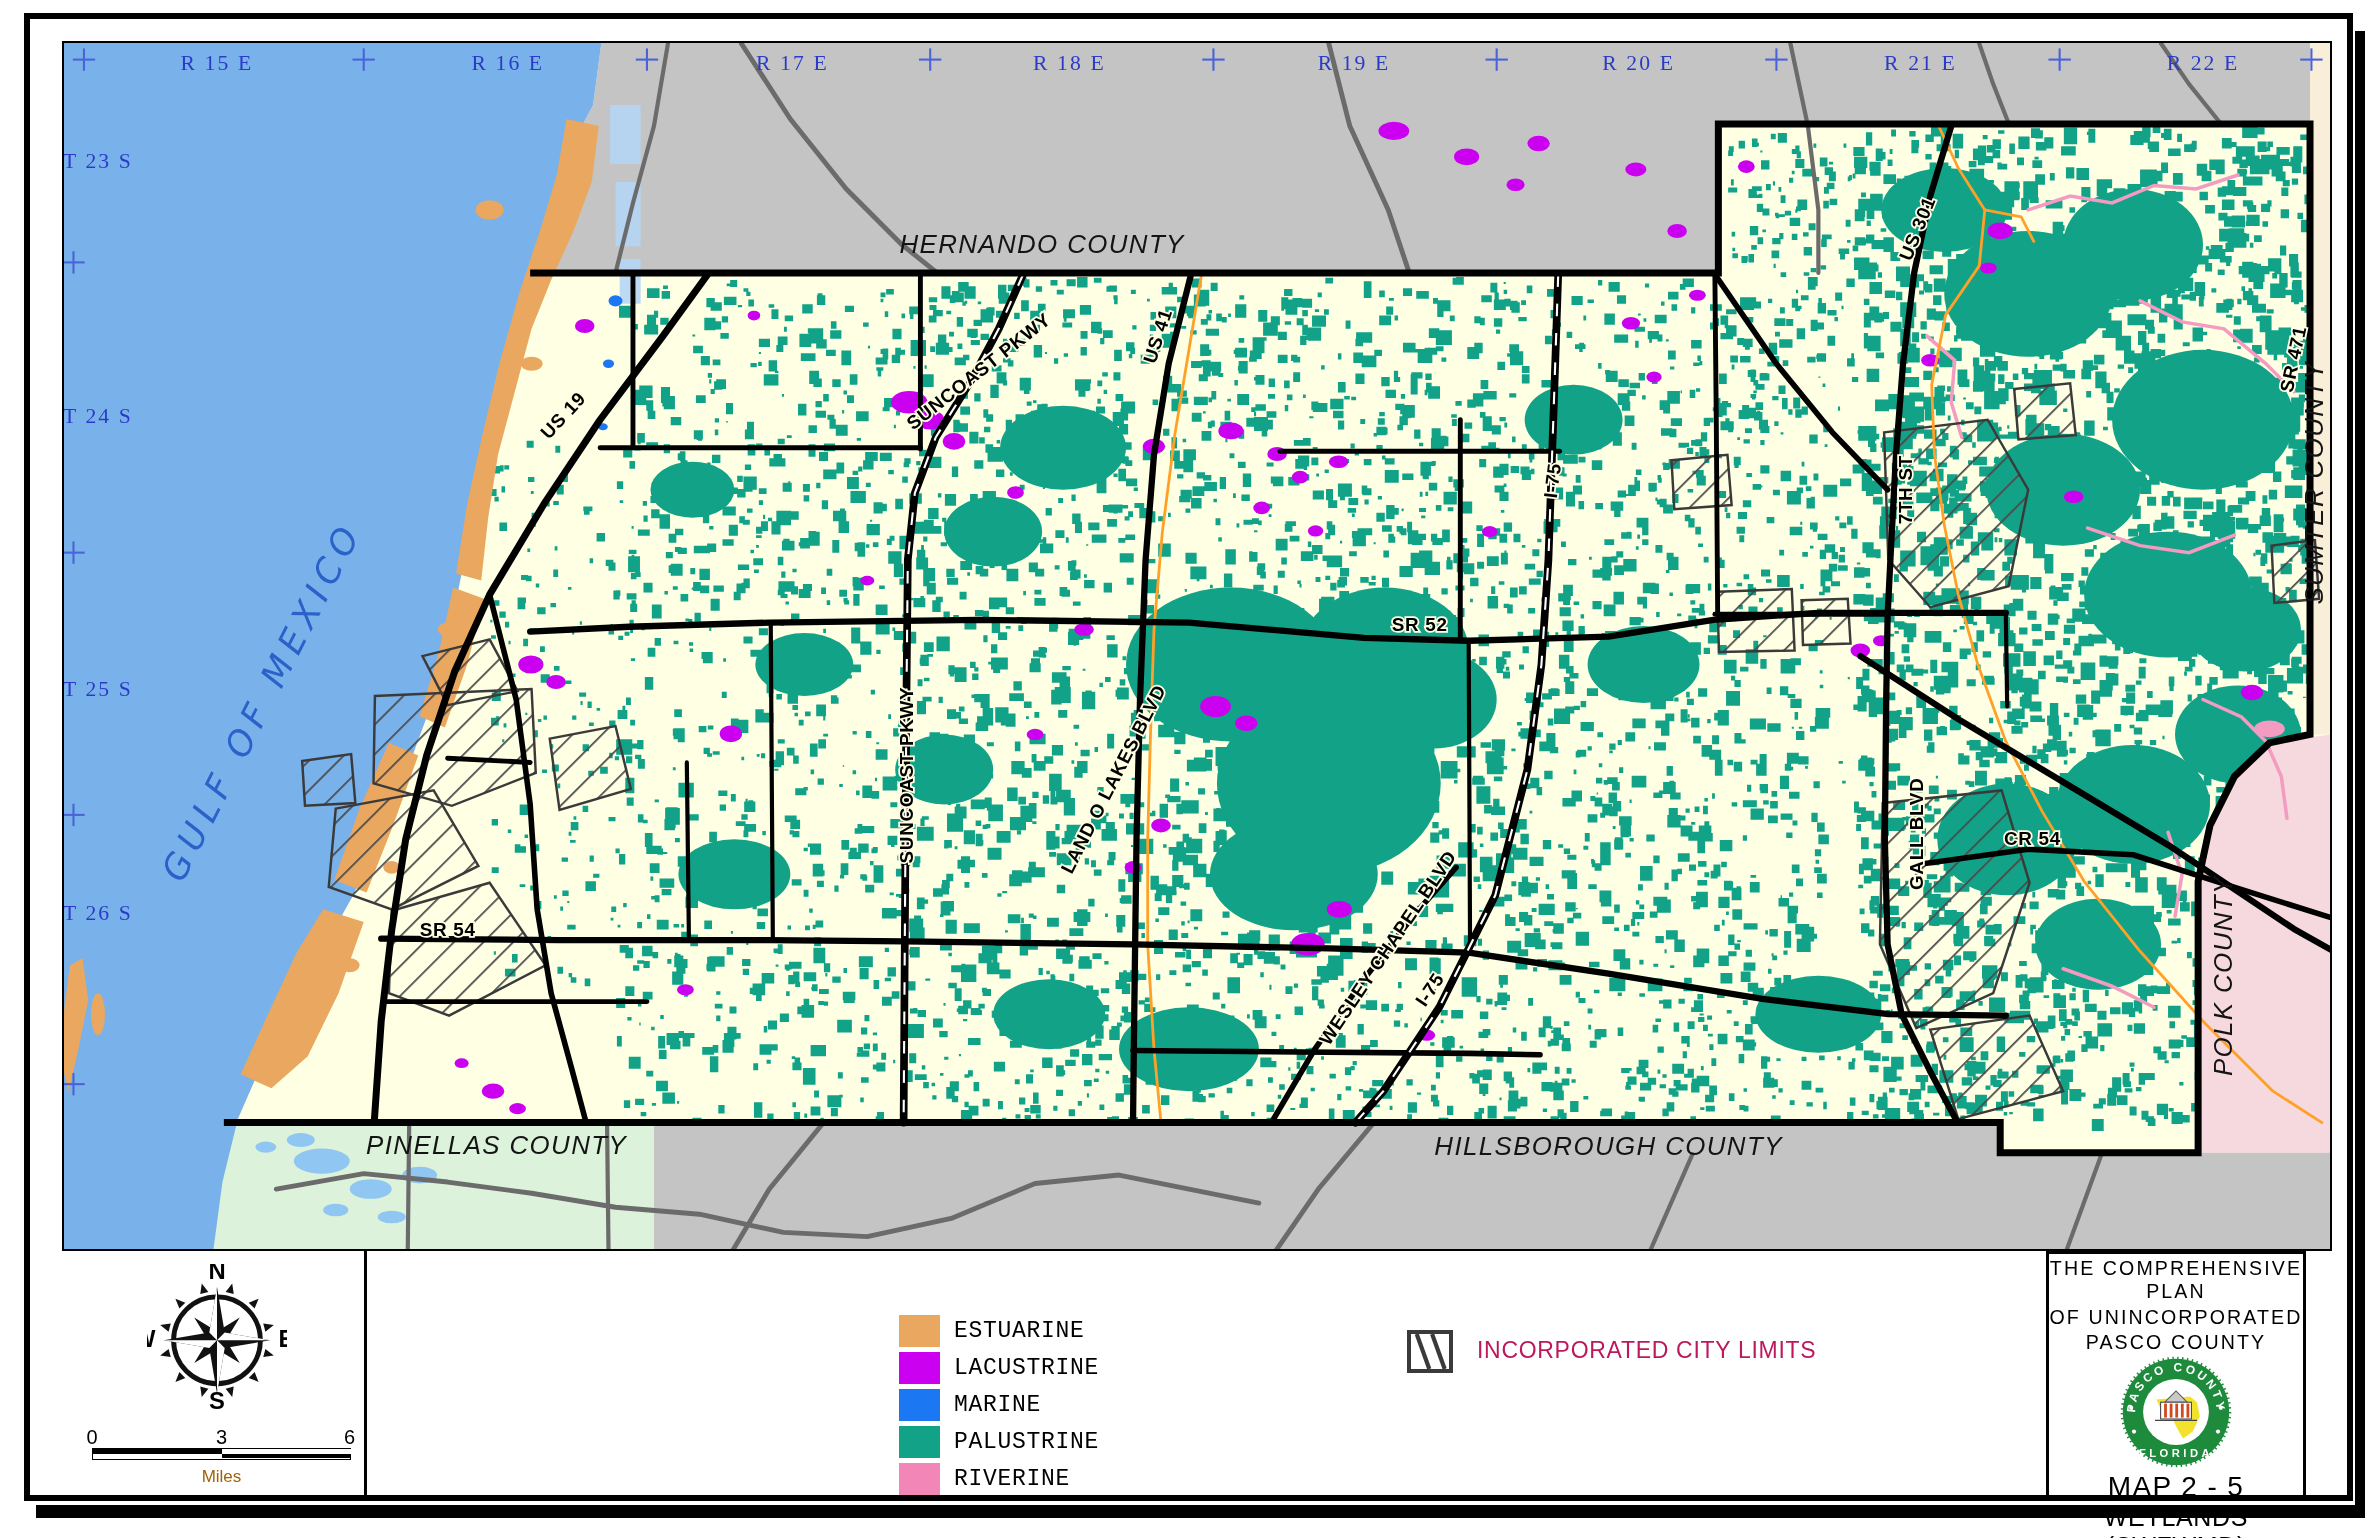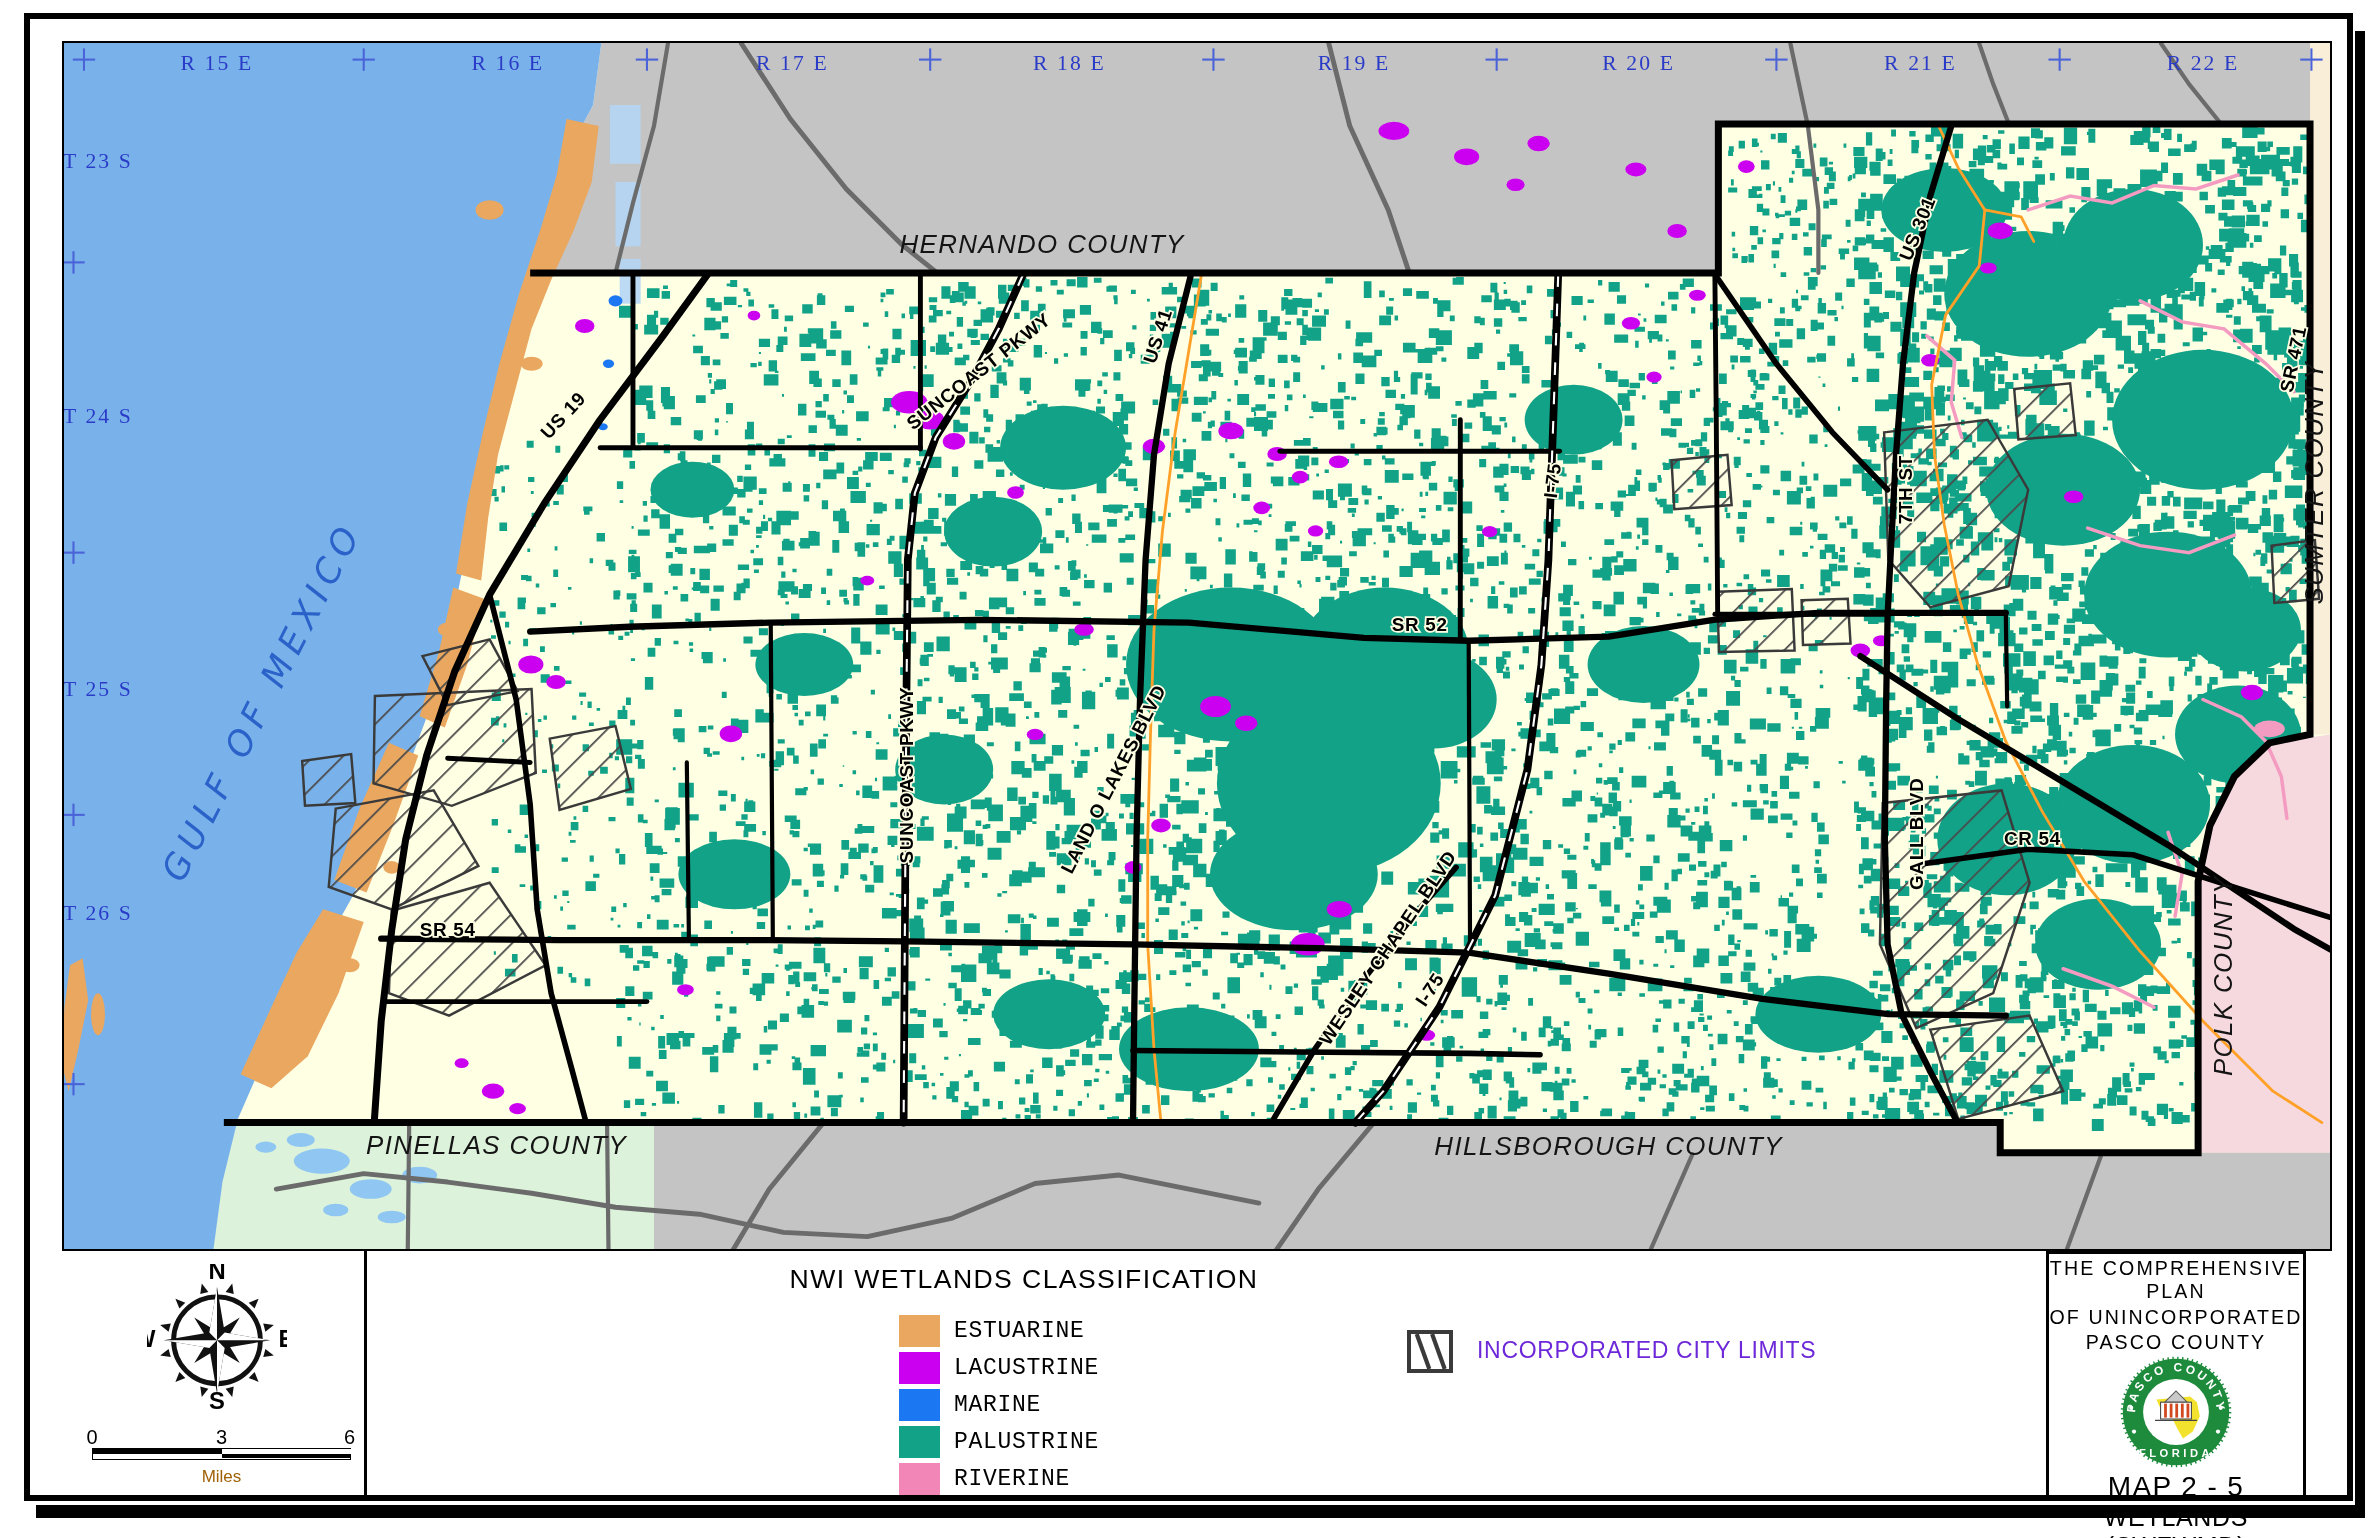--- a/index.html
+++ b/index.html
@@ -360,7 +360,6 @@
     <div class="sb-unit">Miles</div>
   </div>
 
-  <div class="legend-title">NWI WETLANDS CLASSIFICATION</div>
   <div id="legend-items">
       <div class="legend-row" style="left: 899px; top: 1315px;">
         <div class="legend-swatch" style="background: rgb(233, 167, 95);"></div>

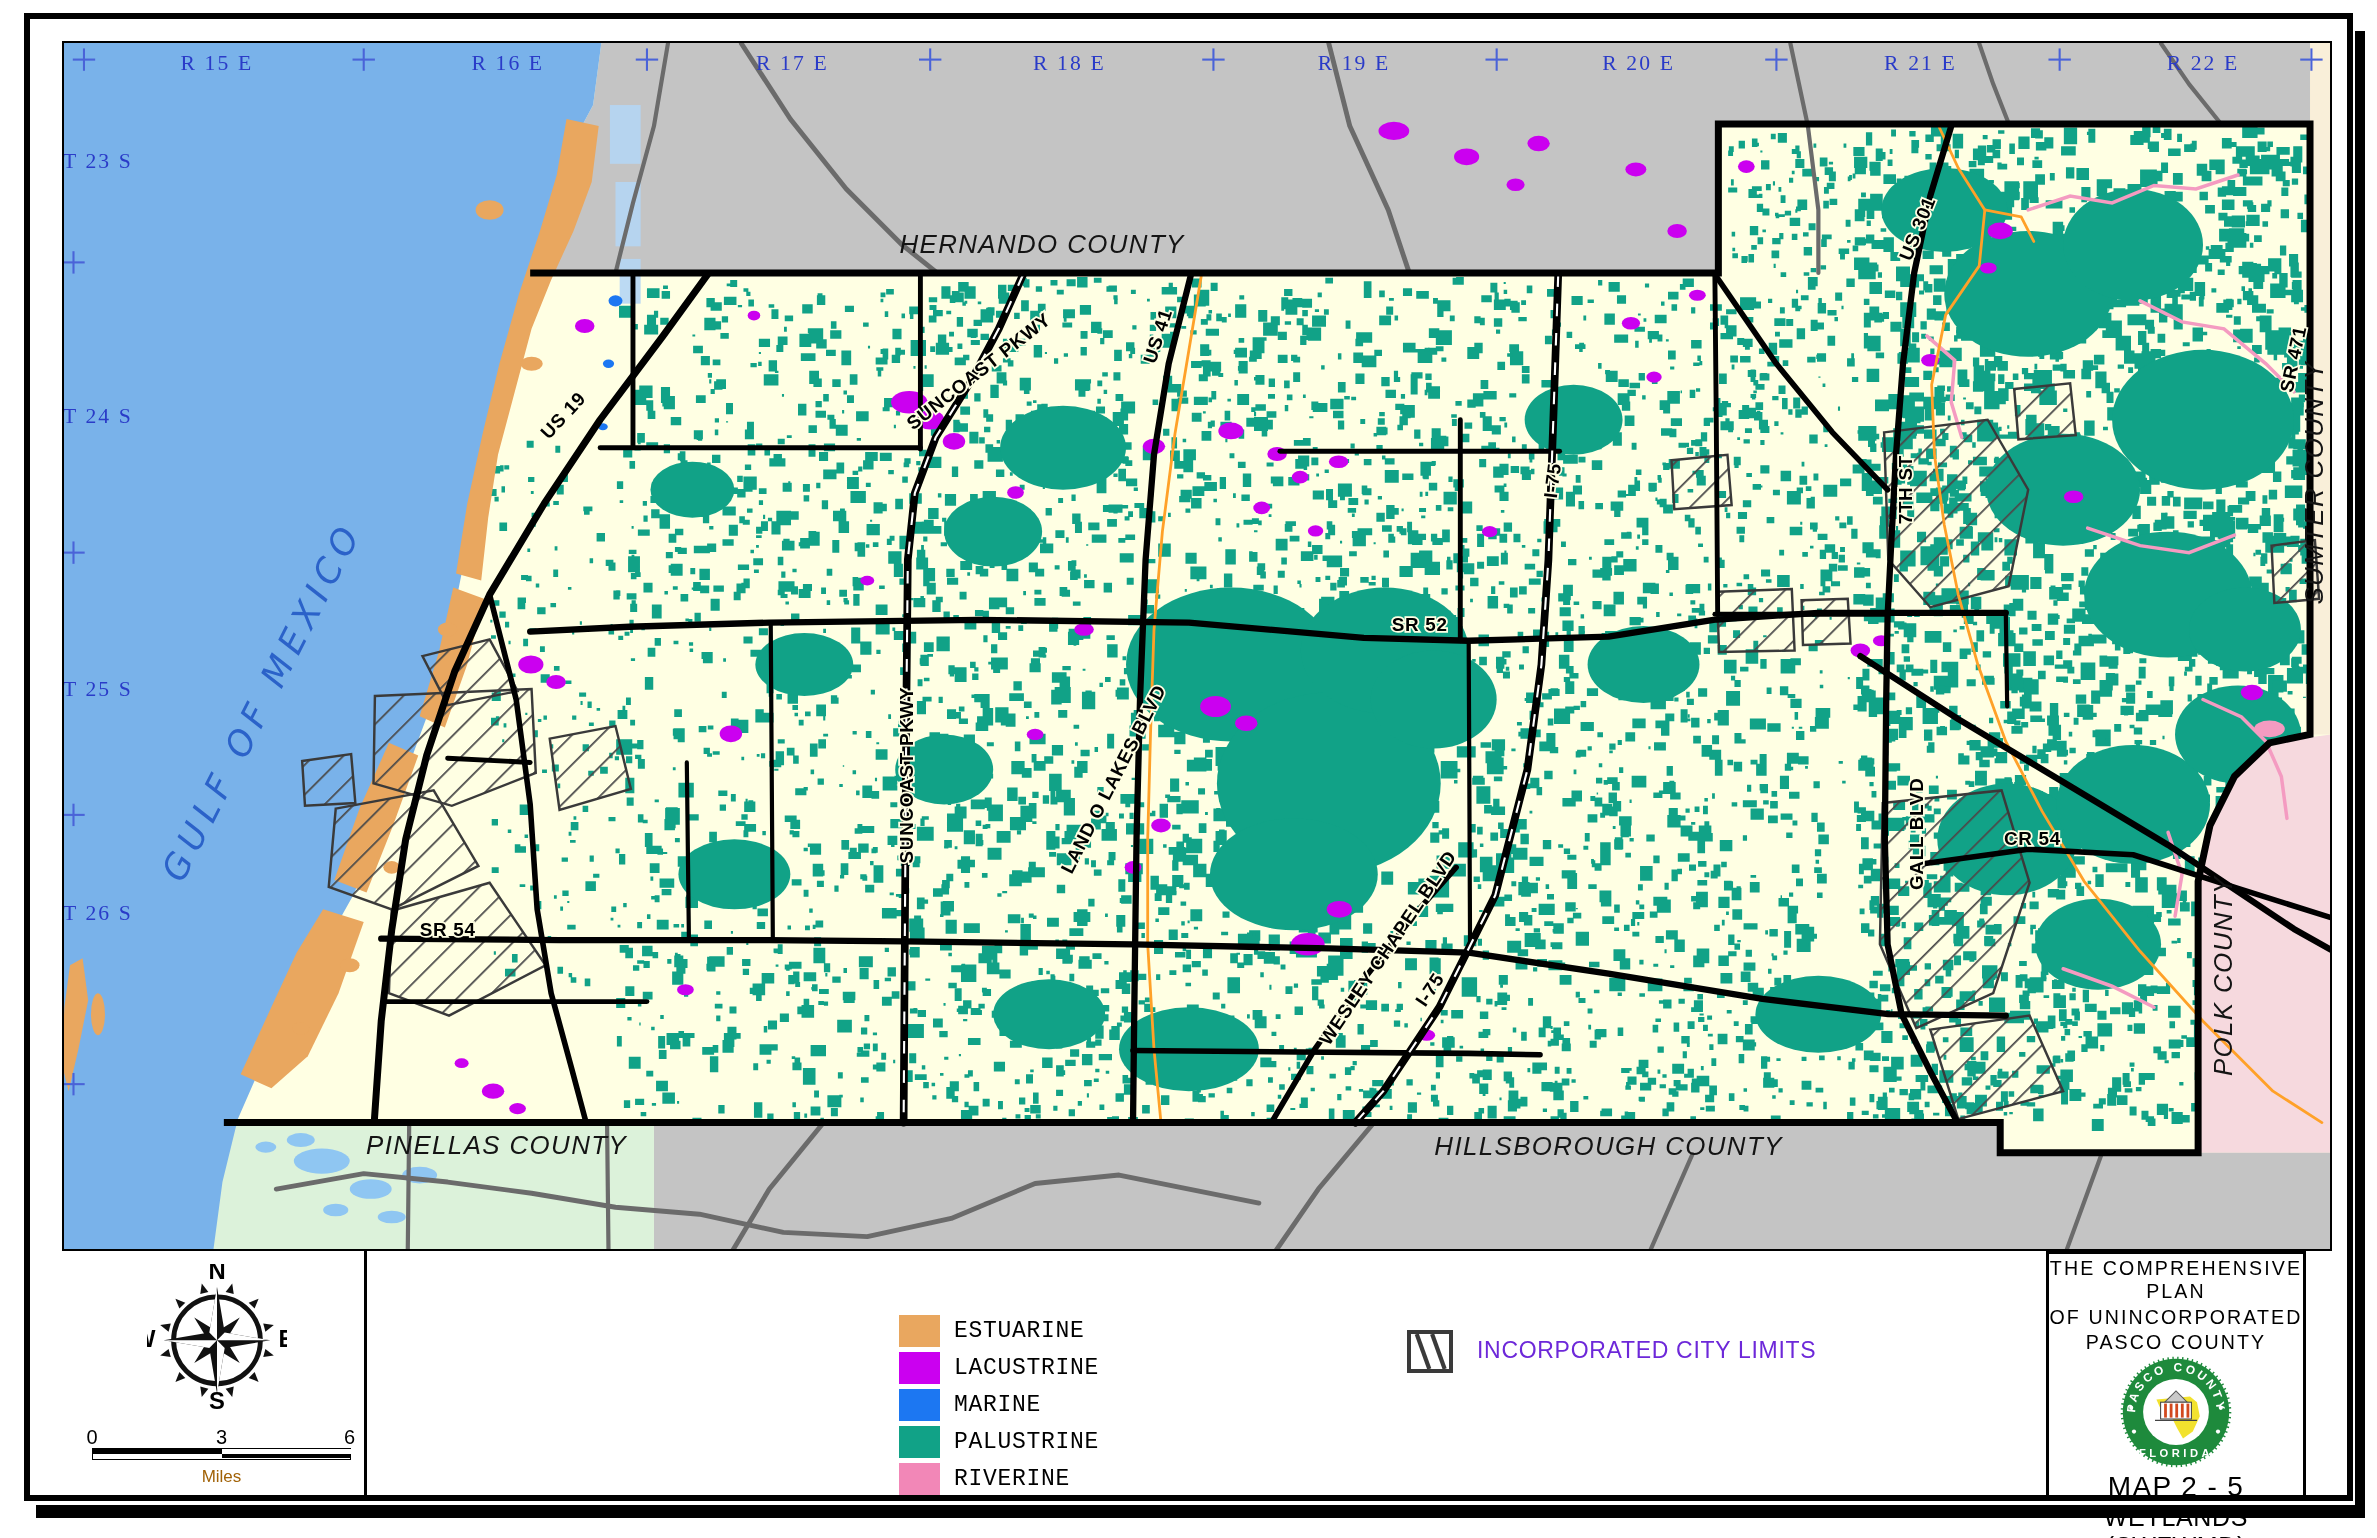--- a/index.html
+++ b/index.html
@@ -28,7 +28,7 @@
   .legend-label{font-size:23px;letter-spacing:0.7px;color:#000;}
   .citylimits-box{position:absolute;left:1407px;top:1330px;width:46px;height:43px;
       border:4.2px solid #3a3a3a;box-sizing:border-box;}
-  .citylimits-label{position:absolute;left:1477px;top:1337px;font-size:23px;letter-spacing:0.7px;color:#6d28d9;}
+  .citylimits-label{position:absolute;left:1477px;top:1337px;font-size:23px;letter-spacing:0.7px;color:#be185d;}
   #titleblock{position:absolute;left:2046px;top:1251px;width:260px;height:250px;
       border:3.5px solid #000;box-sizing:border-box;text-align:center;}
   .tb-line{font-size:19.6px;letter-spacing:2.1px;color:#000;margin-top:2.8px;}

